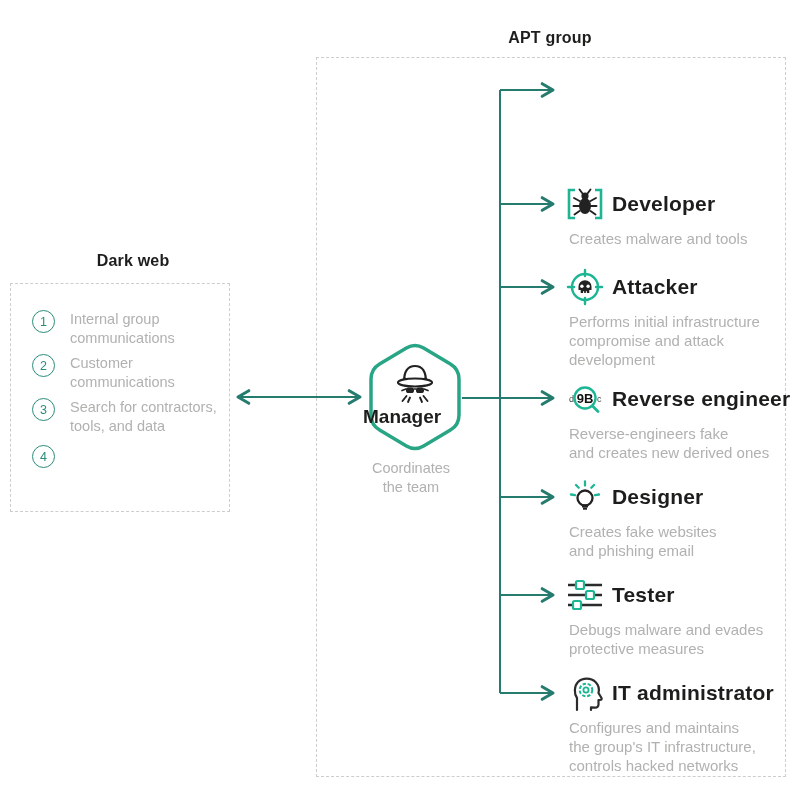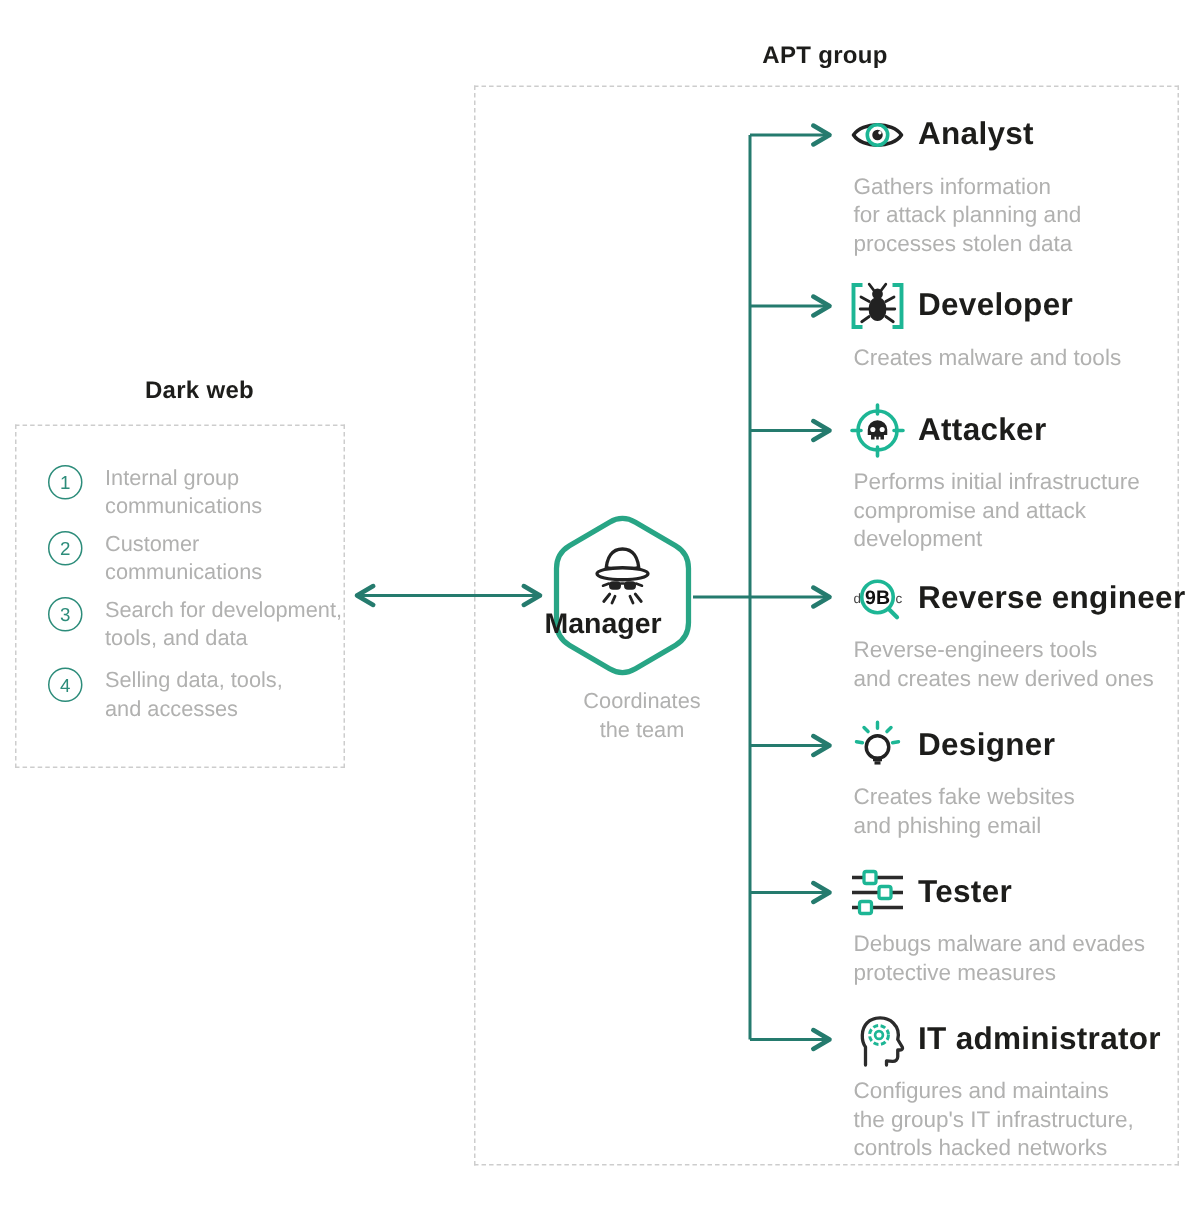--- a/index.html
+++ b/index.html
@@ -97,20 +97,6 @@
   <div class="manager-caption">Coordinates
 the team</div>
 
-  <div class="role" style="top:70px;">
-    <div class="role-icon">
-      <svg width="40" height="40" viewBox="0 0 40 40">
-        <path d="M4 20 C10 11 30 11 36 20 C30 29 10 29 4 20 Z" fill="#fff" stroke="#222" stroke-width="2.4" stroke-linejoin="round"></path>
-        <circle cx="20" cy="20" r="6.8" fill="#fff" stroke="#1db695" stroke-width="2.4"></circle>
-        <circle cx="20" cy="20" r="3.5" fill="#222"></circle>
-        <circle cx="21.6" cy="18.5" r="1.1" fill="#fff"></circle>
-      </svg>
-    </div>
-    <div class="role-name">Analyst</div>
-    <div class="role-desc">Gathers information
-for attack planning and
-processes stolen data</div>
-  </div>
 
   <div class="role" style="top:267px;">
     <div class="role-icon">

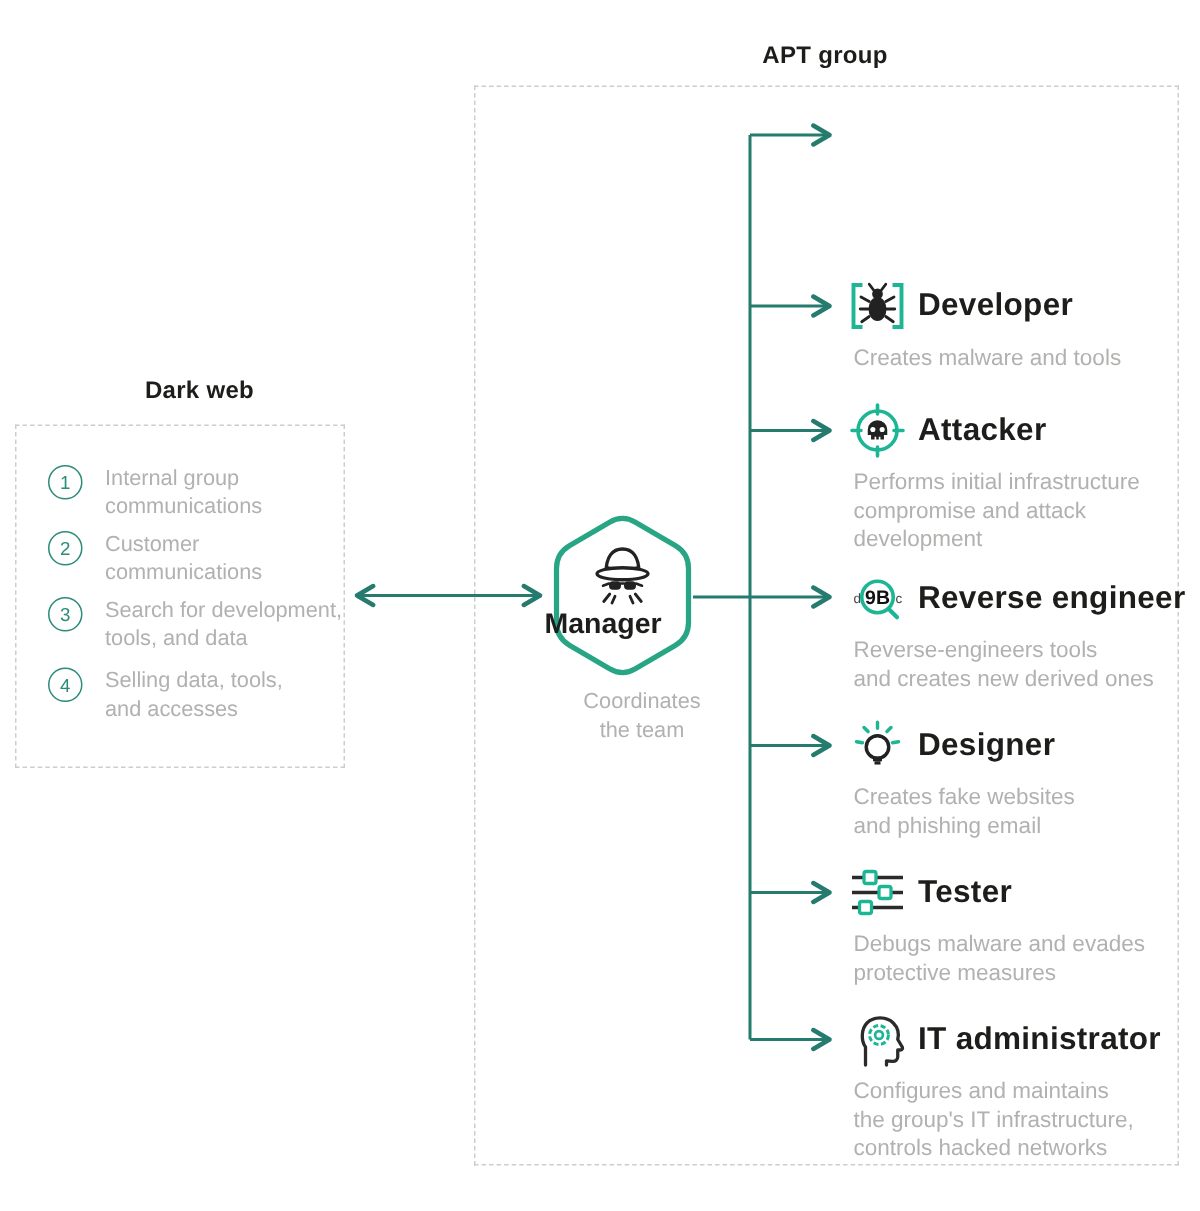--- a/index.html
+++ b/index.html
@@ -67,7 +67,7 @@
   </div>
   <div class="dw-item" style="left:32px;top:398px;">
     <span class="dw-num">3</span>
-    <span class="dw-text">Search for development,
+    <span class="dw-text">Search for contractors,
 tools, and data</span>
   </div>
   <div class="dw-item" style="left:32px;top:445px;">

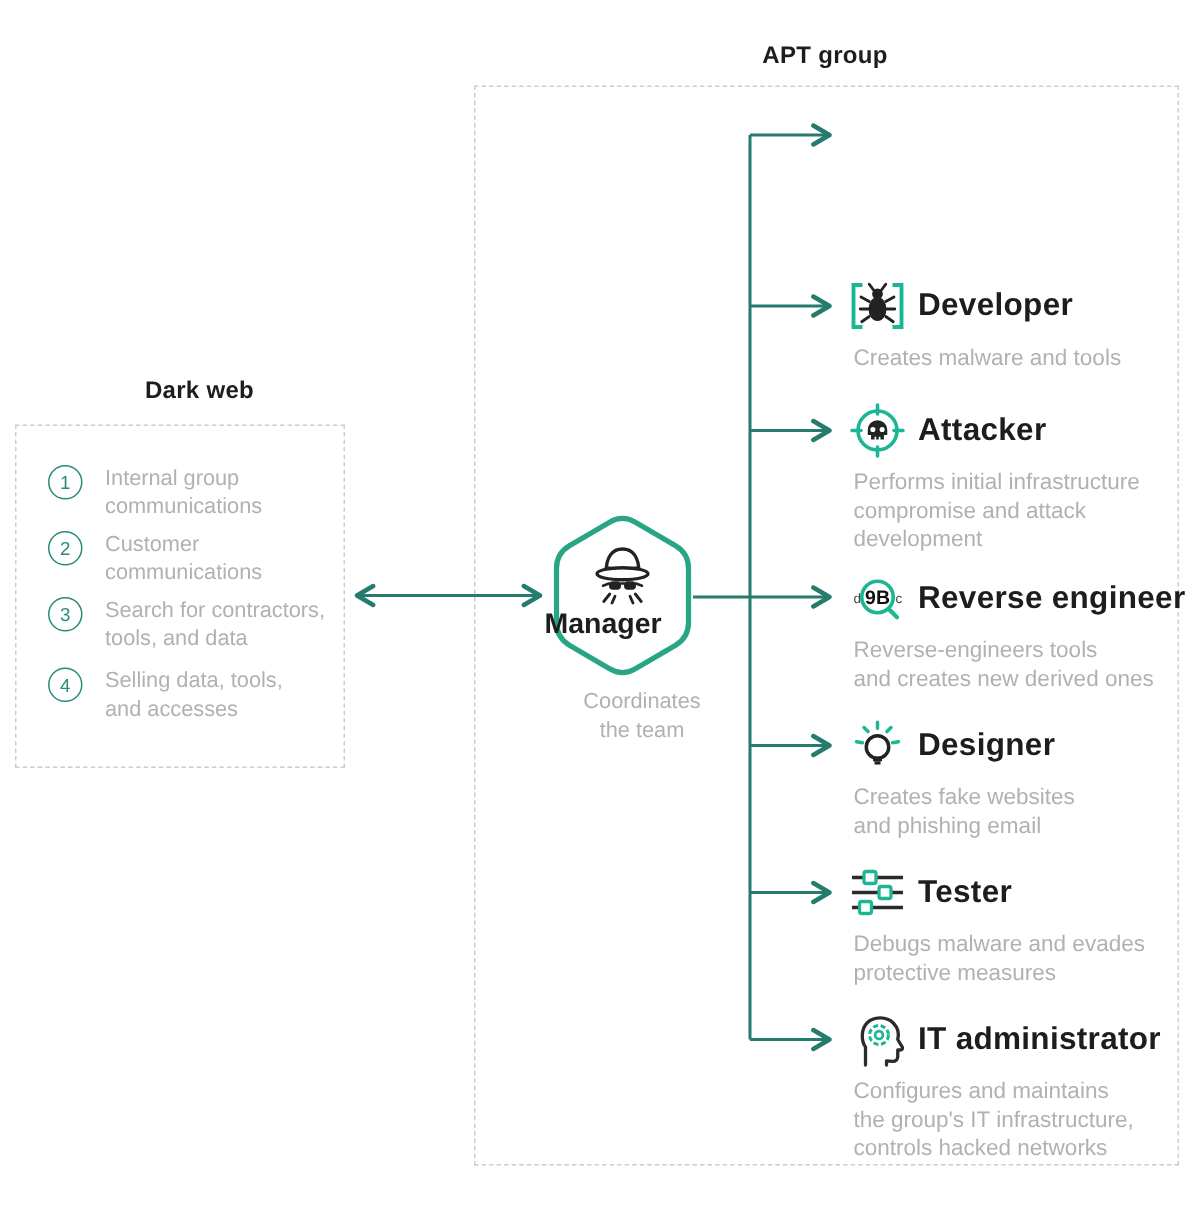--- a/index.html
+++ b/index.html
@@ -140,7 +140,7 @@
       </svg>
     </div>
     <div class="role-name">Reverse engineer</div>
-    <div class="role-desc">Reverse-engineers tools
+    <div class="role-desc">Reverse-engineers fake
 and creates new derived ones</div>
   </div>
 

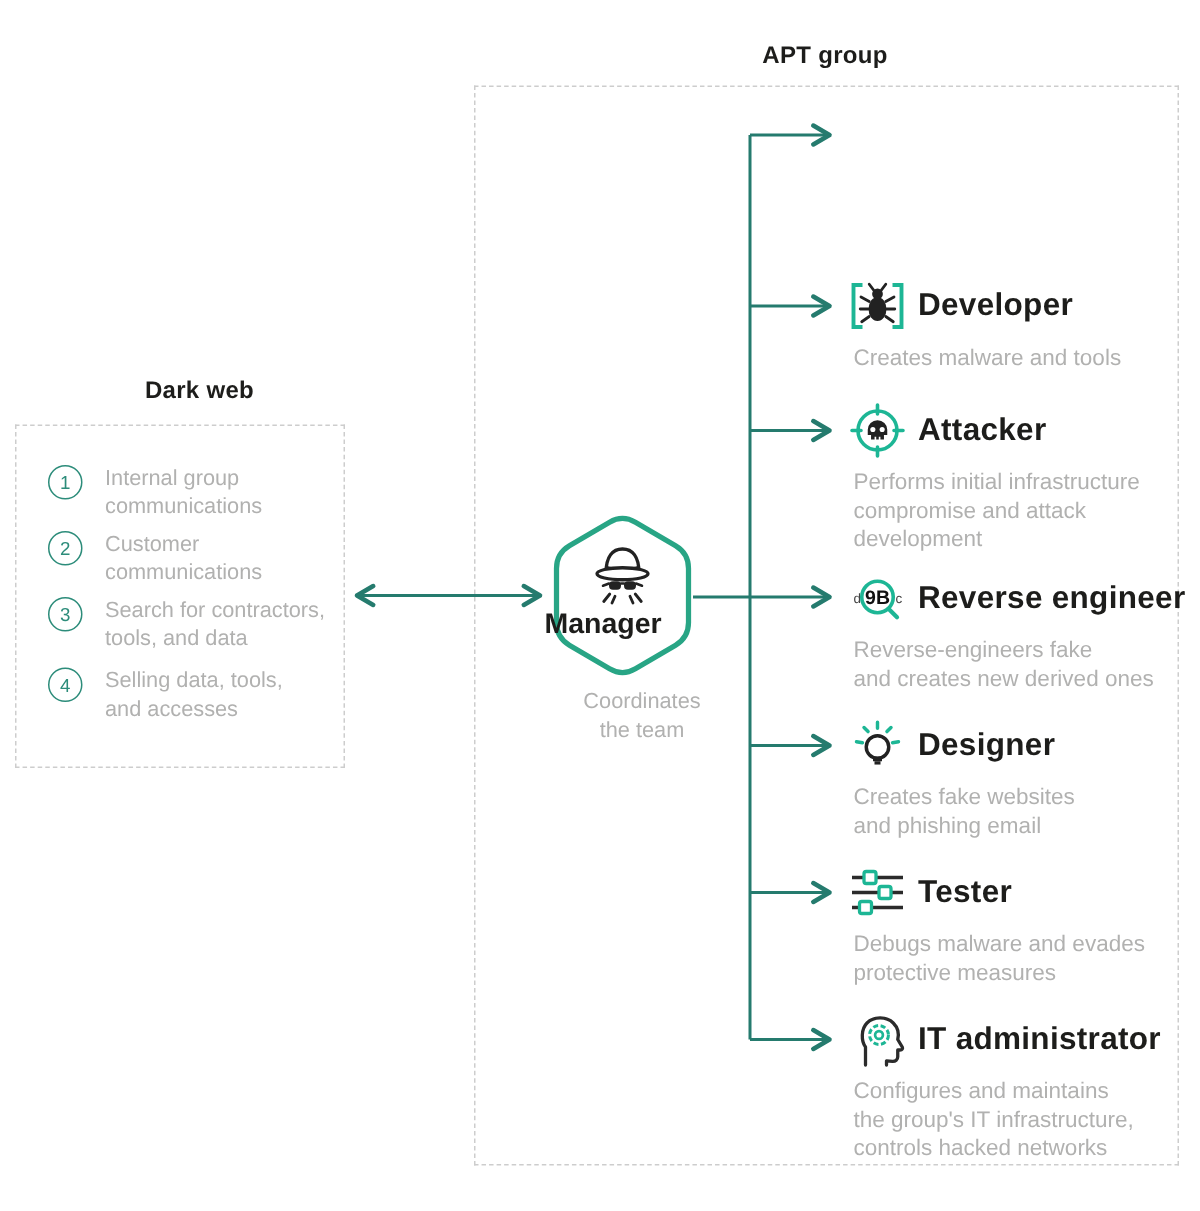--- a/index.html
+++ b/index.html
@@ -72,8 +72,6 @@
   </div>
   <div class="dw-item" style="left:32px;top:445px;">
     <span class="dw-num">4</span>
-    <span class="dw-text">Selling data, tools,
-and accesses</span>
   </div>
 
   <div class="section-title" style="left:316px;top:29px;width:468px;">APT group</div>

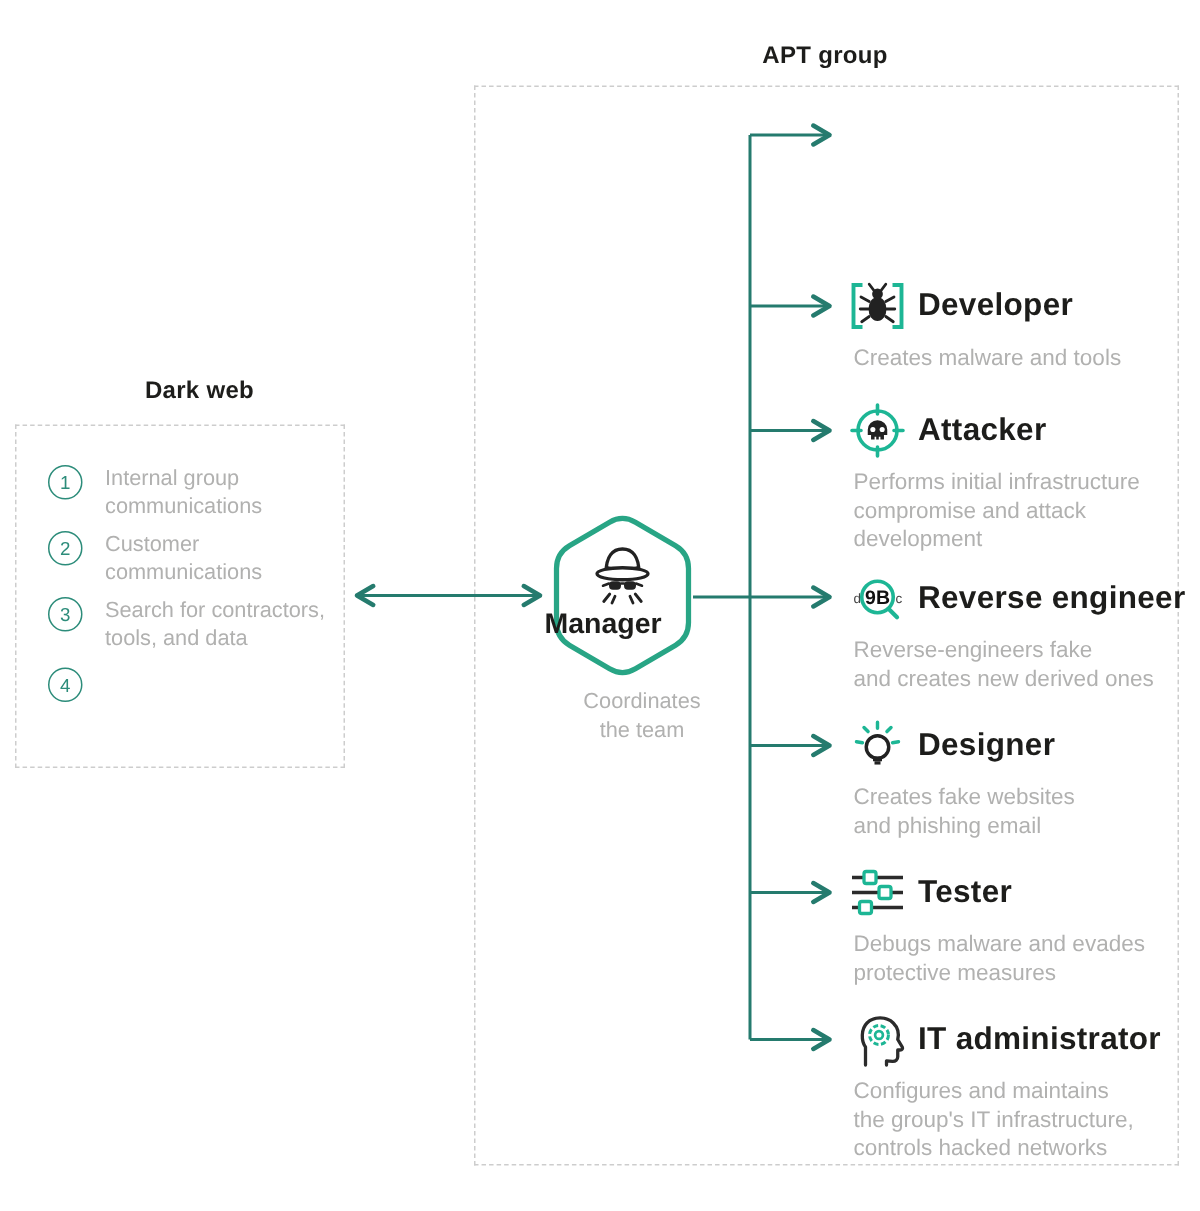--- a/index.html
+++ b/index.html
@@ -25,7 +25,7 @@
   .manager-svg{position:absolute;left:363px;top:338px;}
   .manager-label{position:absolute;left:363px;top:406px;width:104px;text-align:left;
         font-size:19px;font-weight:600;color:#1d1d1b;}
-  .manager-caption{position:absolute;left:353px;top:459px;width:150px;text-align:center;
+  .manager-caption{position:absolute;left:336px;top:459px;width:150px;text-align:center;
         color:#b1b1b0;font-size:14.5px;line-height:19px;white-space:pre-line;}
 </style>
 </head>

